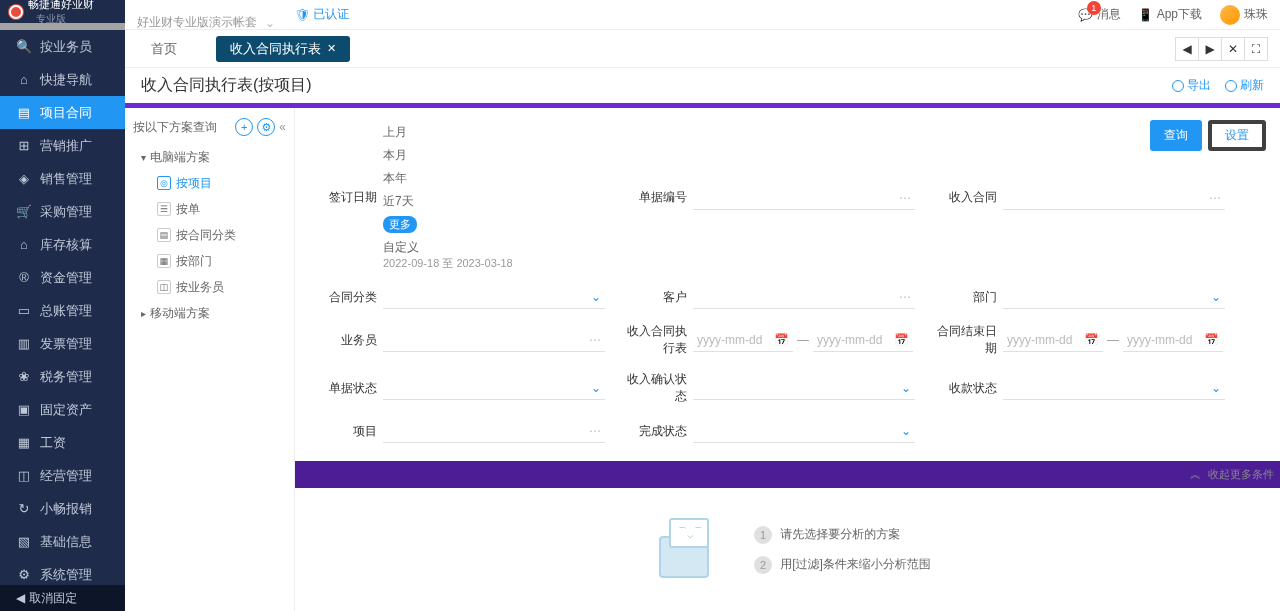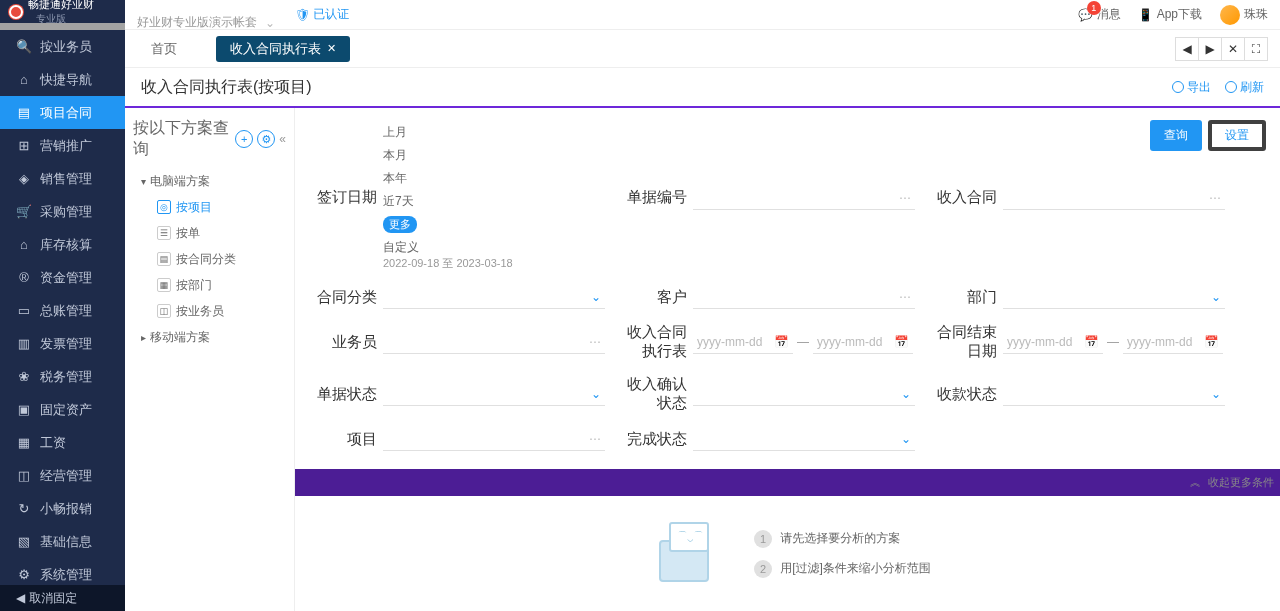--- a/index.html
+++ b/index.html
@@ -47,7 +47,7 @@
 .tabs-nav-btn{width:24px;height:24px;border:1px solid #ddd;display:flex;align-items:center;justify-content:center;cursor:pointer;background:#fff;margin-left:-1px;}
 
 
-.page-hdr{height:40px;background:#fff;display:flex;align-items:center;padding:0 16px;border-bottom:2px solid #6d28d9;}
+.page-hdr{height:40px;background:#fff;display:flex;align-items:center;padding:0 16px;border-bottom:5px solid #6d28d9;}
 .page-title{font-size:16px;color:#333;flex:1;}
 .hdr-actions{display:flex;gap:14px;}
 .hdr-link{color:#2196F3;font-size:12px;display:flex;align-items:center;cursor:pointer;}

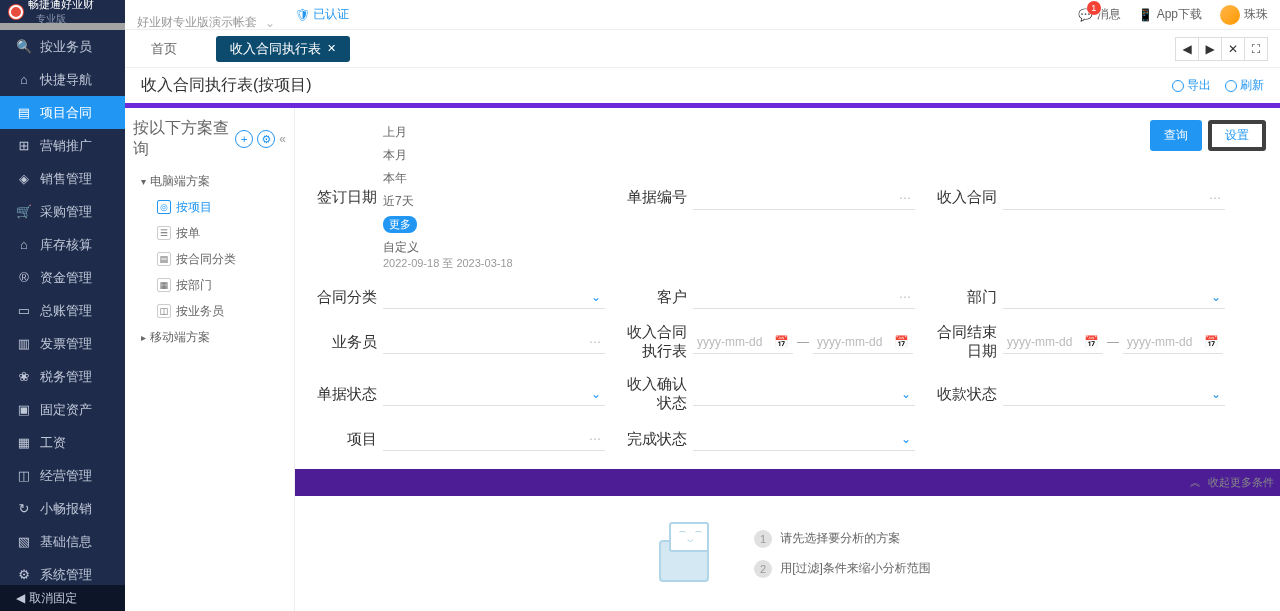--- a/index.html
+++ b/index.html
@@ -59,7 +59,7 @@
 
 .filter-tree{width:170px;background:#fff;padding:10px 8px;border-right:1px solid #eee;}
 .ft-hdr{display:flex;align-items:center;margin-bottom:8px;}
-.ft-title{font-size:16px;color:#666;flex:1;}
+.ft-title{font-size:12px;color:#666;flex:1;}
 .ft-btns{display:flex;gap:4px;}
 .circle-btn{width:18px;height:18px;border:1px solid #2196F3;border-radius:50%;display:flex;align-items:center;justify-content:center;color:#2196F3;font-size:11px;cursor:pointer;}
 .collapse-btn{color:#999;margin-left:4px;cursor:pointer;}

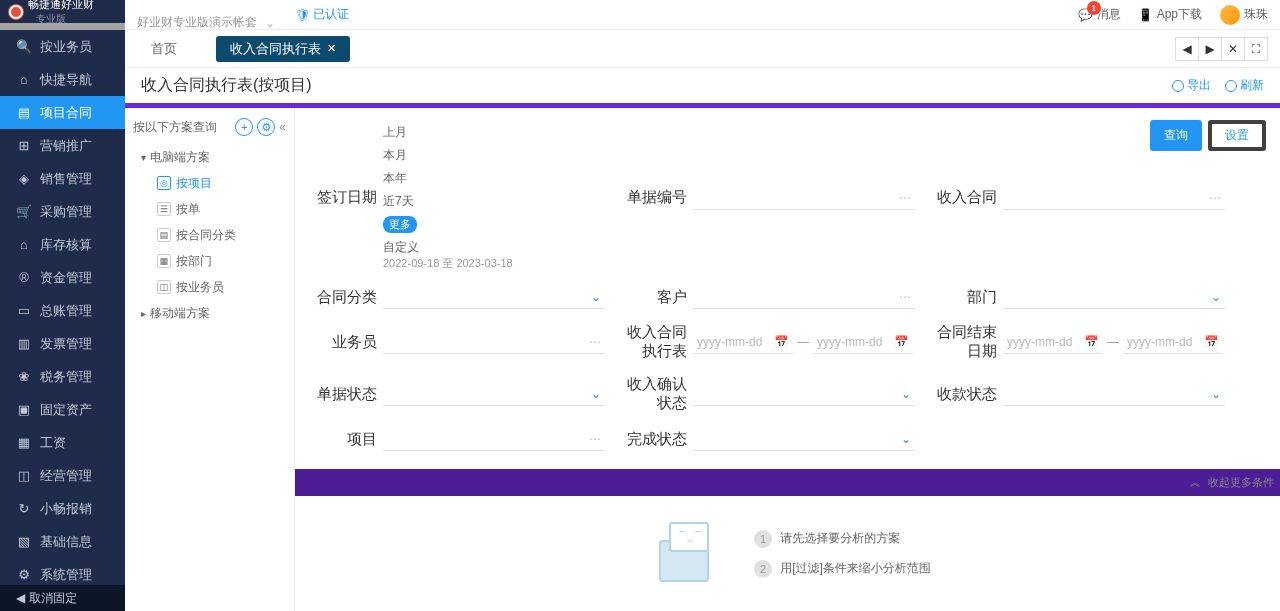--- a/index.html
+++ b/index.html
@@ -79,7 +79,7 @@
 .btn-outline{background:#fff;color:#2196F3;padding:3px 13px;border:4px solid #404040;border-radius:3px;font-size:12px;cursor:pointer;}
 .form-row{display:flex;gap:20px;margin-bottom:14px;align-items:center;}
 .form-cell{display:flex;align-items:center;width:290px;}
-.form-label{width:62px;text-align:right;font-size:15px;color:#333;margin-right:6px;flex-shrink:0;}
+.form-label{width:62px;text-align:right;font-size:12px;color:#333;margin-right:6px;flex-shrink:0;}
 .form-input-wrap{flex:1;position:relative;display:flex;align-items:center;}
 .form-input-wrap input{width:100%;height:24px;border:none;border-bottom:1px solid #e0e0e0;font-size:12px;padding:0 20px 0 4px;outline:none;background:transparent;}
 .form-input-wrap input::placeholder{color:#bbb;}

